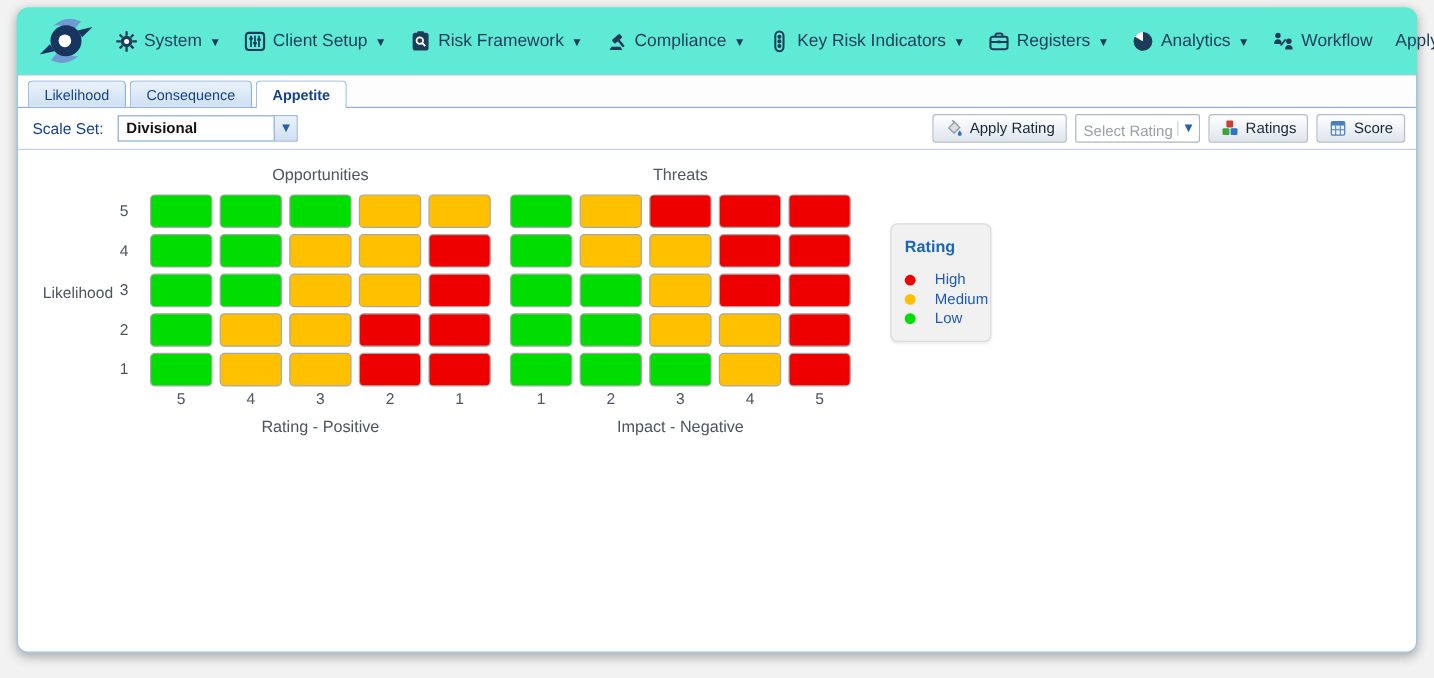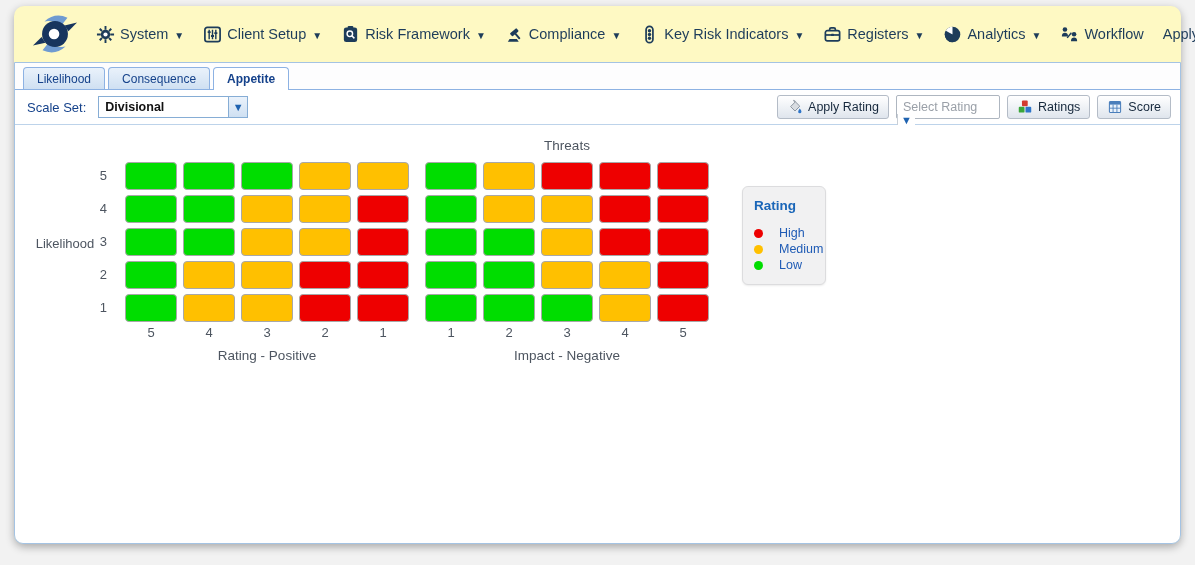--- a/index.html
+++ b/index.html
@@ -7,7 +7,7 @@
   body { font-family:"Liberation Sans", sans-serif; background:#f2f2f2; }
   .page { position:relative; width:1195px; height:565px; overflow:hidden; }
   .card { position:absolute; left:14px; top:6px; width:1167px; height:538px;
-          background:#fef9c3; border-radius:10px; box-shadow:0 3px 9px rgba(0,0,0,.30); }
+          background:#5eead4; border-radius:10px; box-shadow:0 3px 9px rgba(0,0,0,.30); }
 
   
   .navbar { height:56px; display:flex; align-items:center; padding:0 26px 0 18px; }

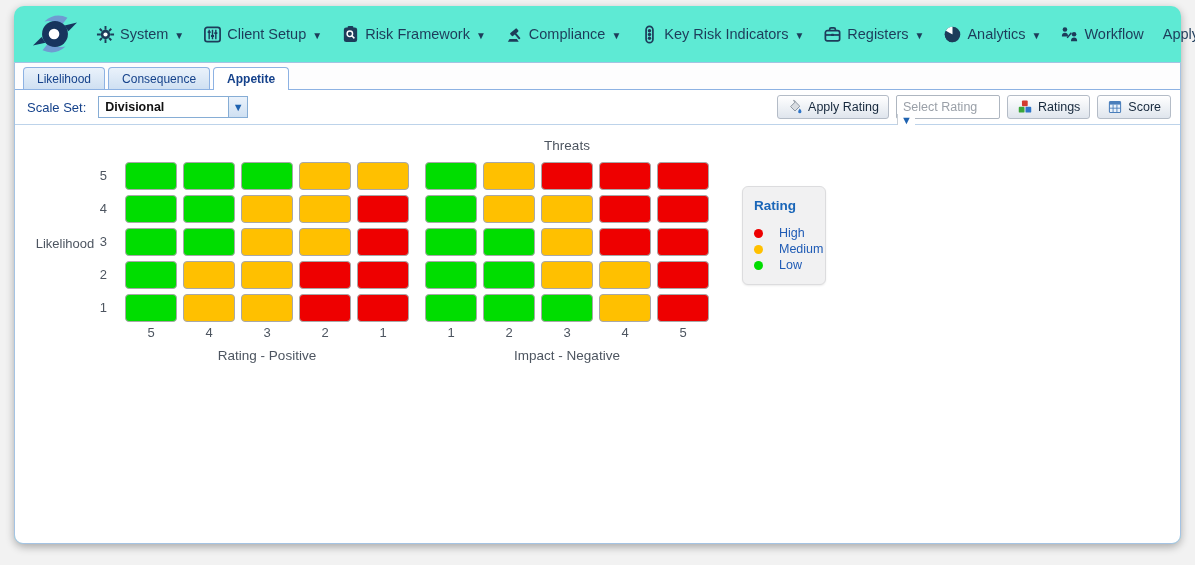--- a/index.html
+++ b/index.html
@@ -43,7 +43,7 @@
          background:linear-gradient(#ffffff,#dfe5ed); border:1px solid #b4bcc7; border-radius:3px; cursor:pointer; }
   .btn svg { width:16px; height:16px; }
   .select-rating { width:104px; height:24px; border:1px solid #aeb6c0; border-radius:2px; background:#fff;
-                   display:flex; align-items:flex-start; cursor:pointer;flex-direction:column; }
+                   display:flex; align-items:center; cursor:pointer; }
   .select-rating .sel-text { flex:1; font-size:12.5px; color:#9aa0a8; padding:4px 0 0 6px; white-space:nowrap; }
   .select-rating .sel-btn { background:#fff; border-left:1px solid #c9cfd6; color:#1e62b0; width:18px; }
 

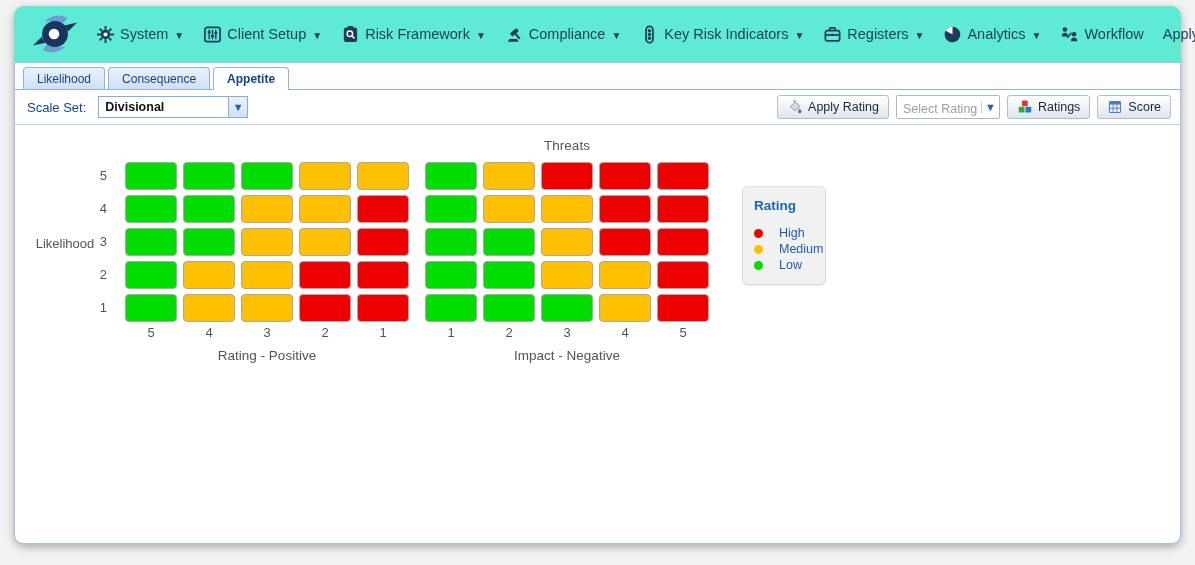--- a/index.html
+++ b/index.html
@@ -252,6 +252,7 @@
               </div>
             </div>
         </div>
+      <div class="m-title" style="left: 110px; top: 13px;">Opportunities</div>
           <div class="cell" style="left: 110px; top: 37px; background: rgb(0, 221, 0);"></div>
           <div class="cell" style="left: 168px; top: 37px; background: rgb(0, 221, 0);"></div>
           <div class="cell" style="left: 226px; top: 37px; background: rgb(0, 221, 0);"></div>

